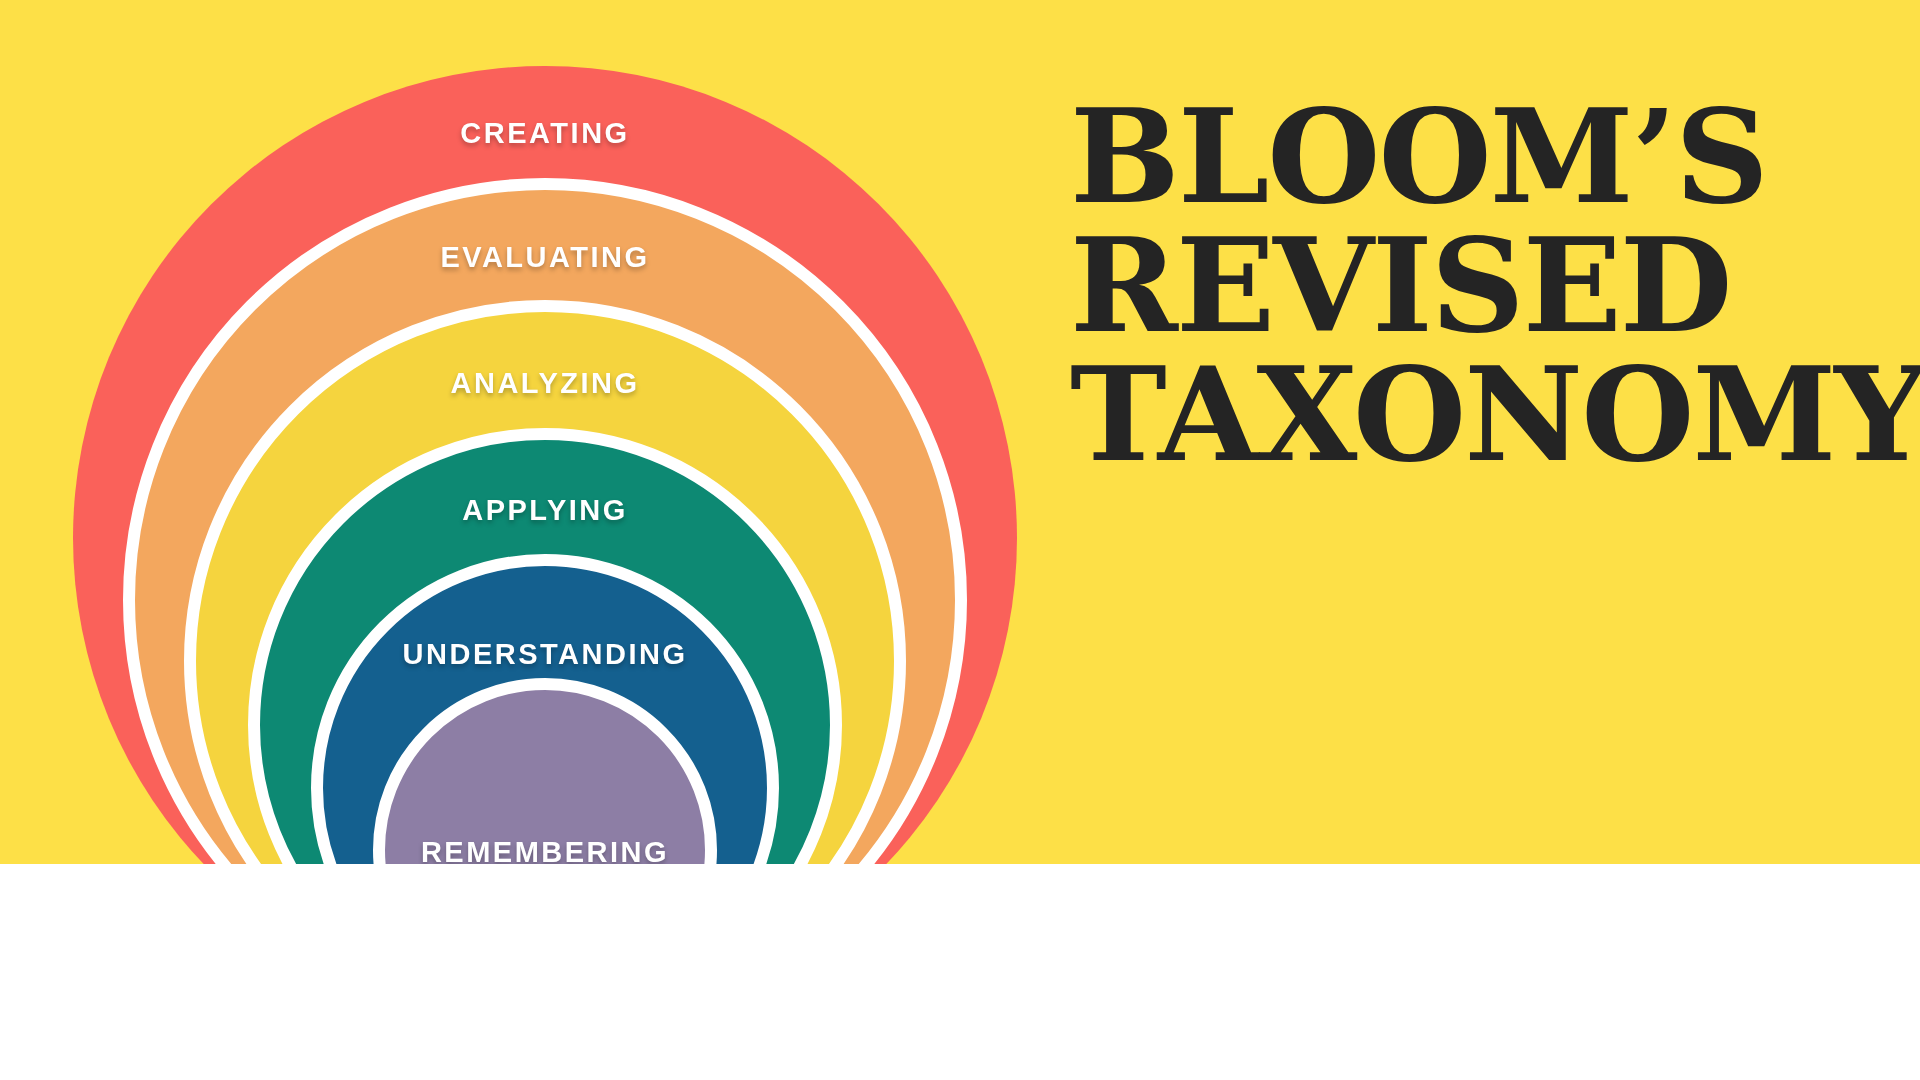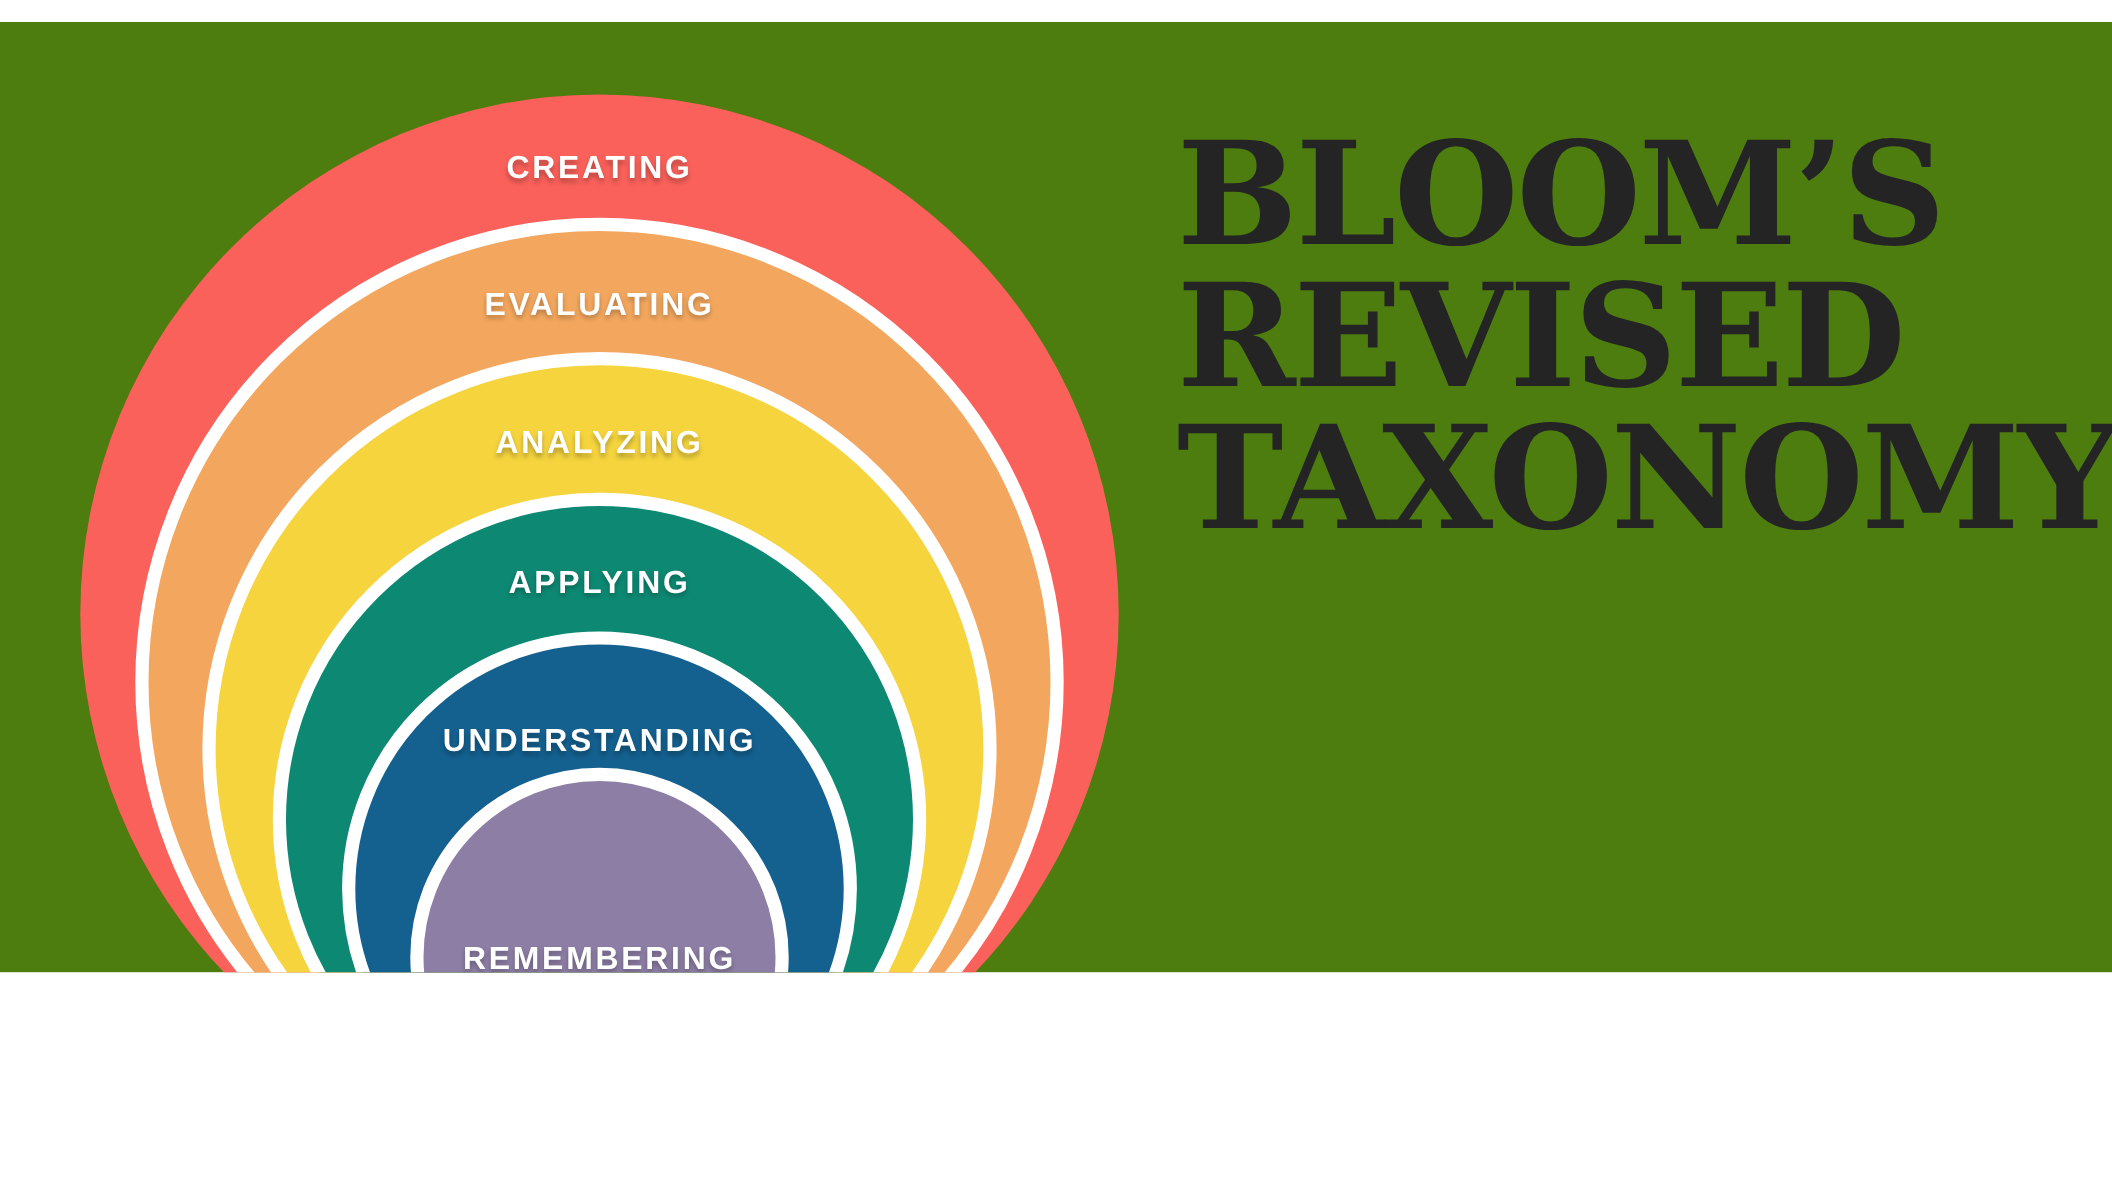--- a/index.html
+++ b/index.html
@@ -12,9 +12,8 @@
     position: relative;
     width: 1920px;
     height: 864px;
-    background: #4d7c0f;
+    background: #fde047;
     overflow: hidden;
-    margin-top: 20px;
   }
   .diagram-svg {
     position: absolute;

